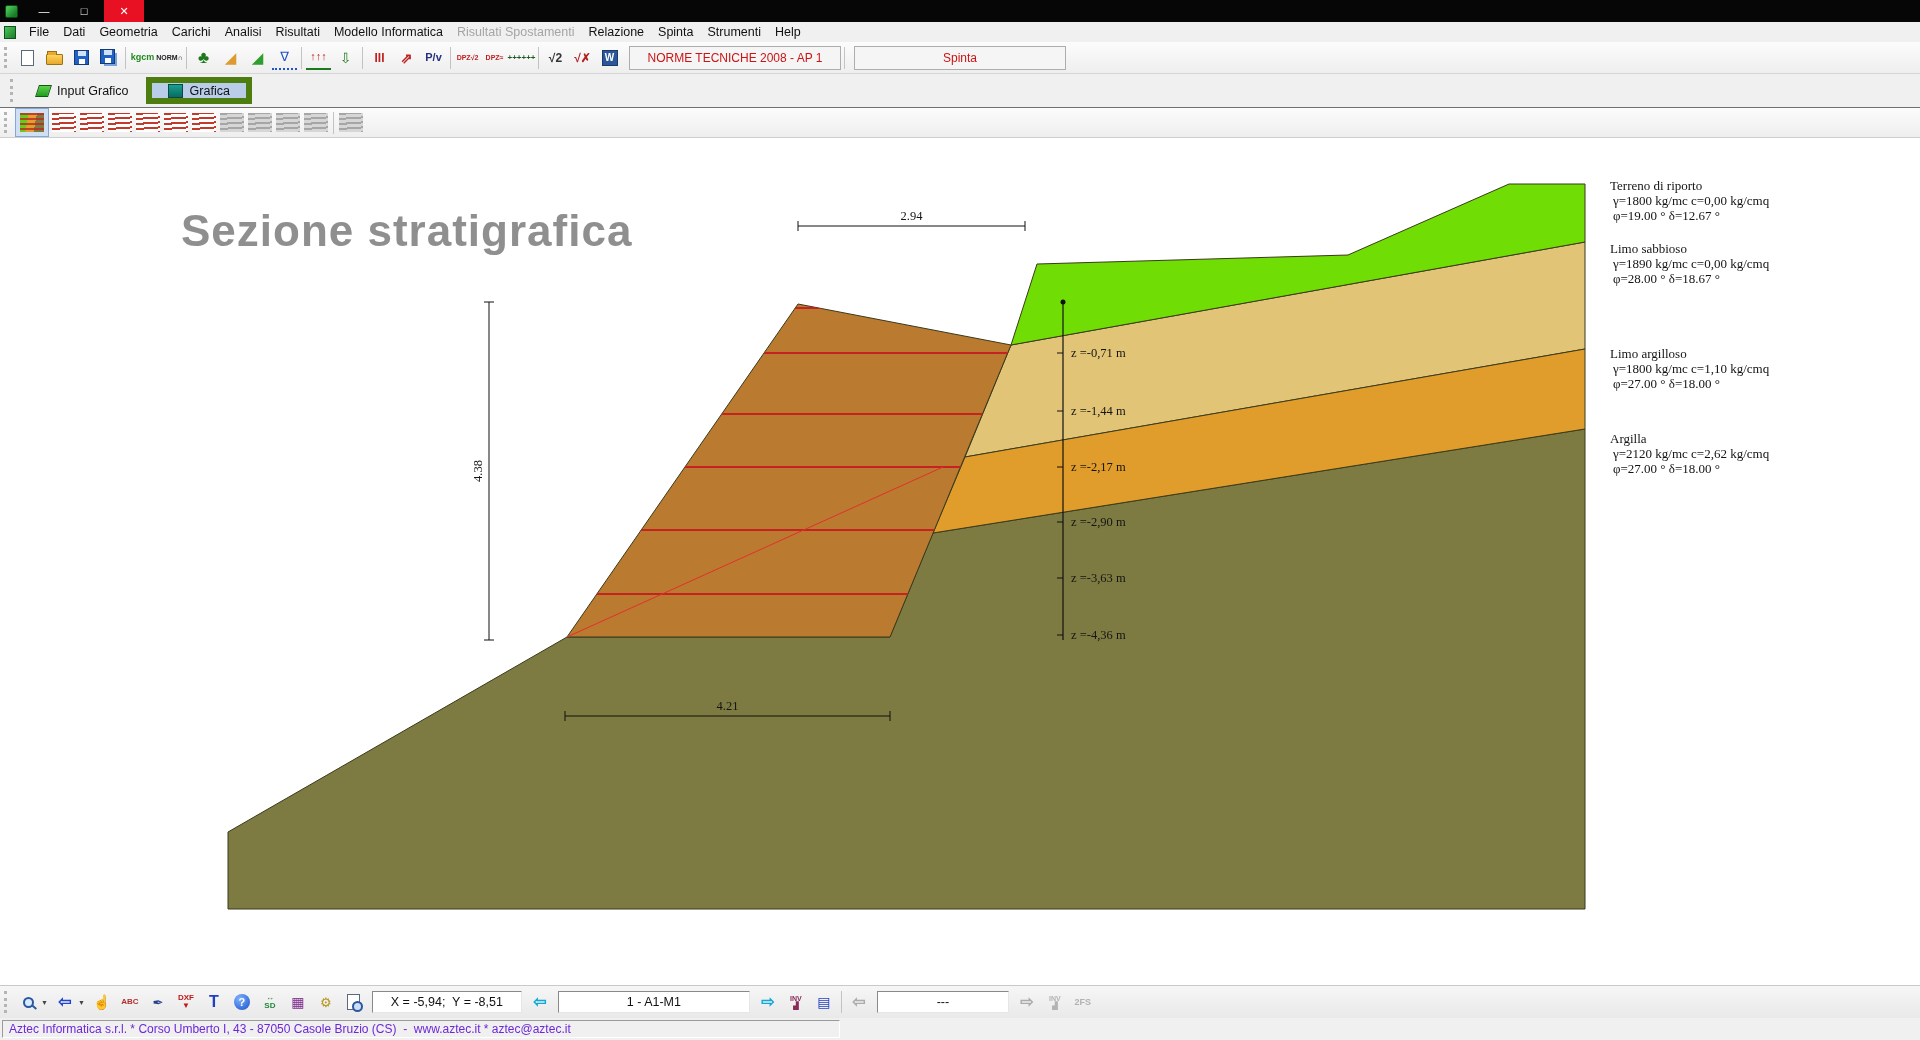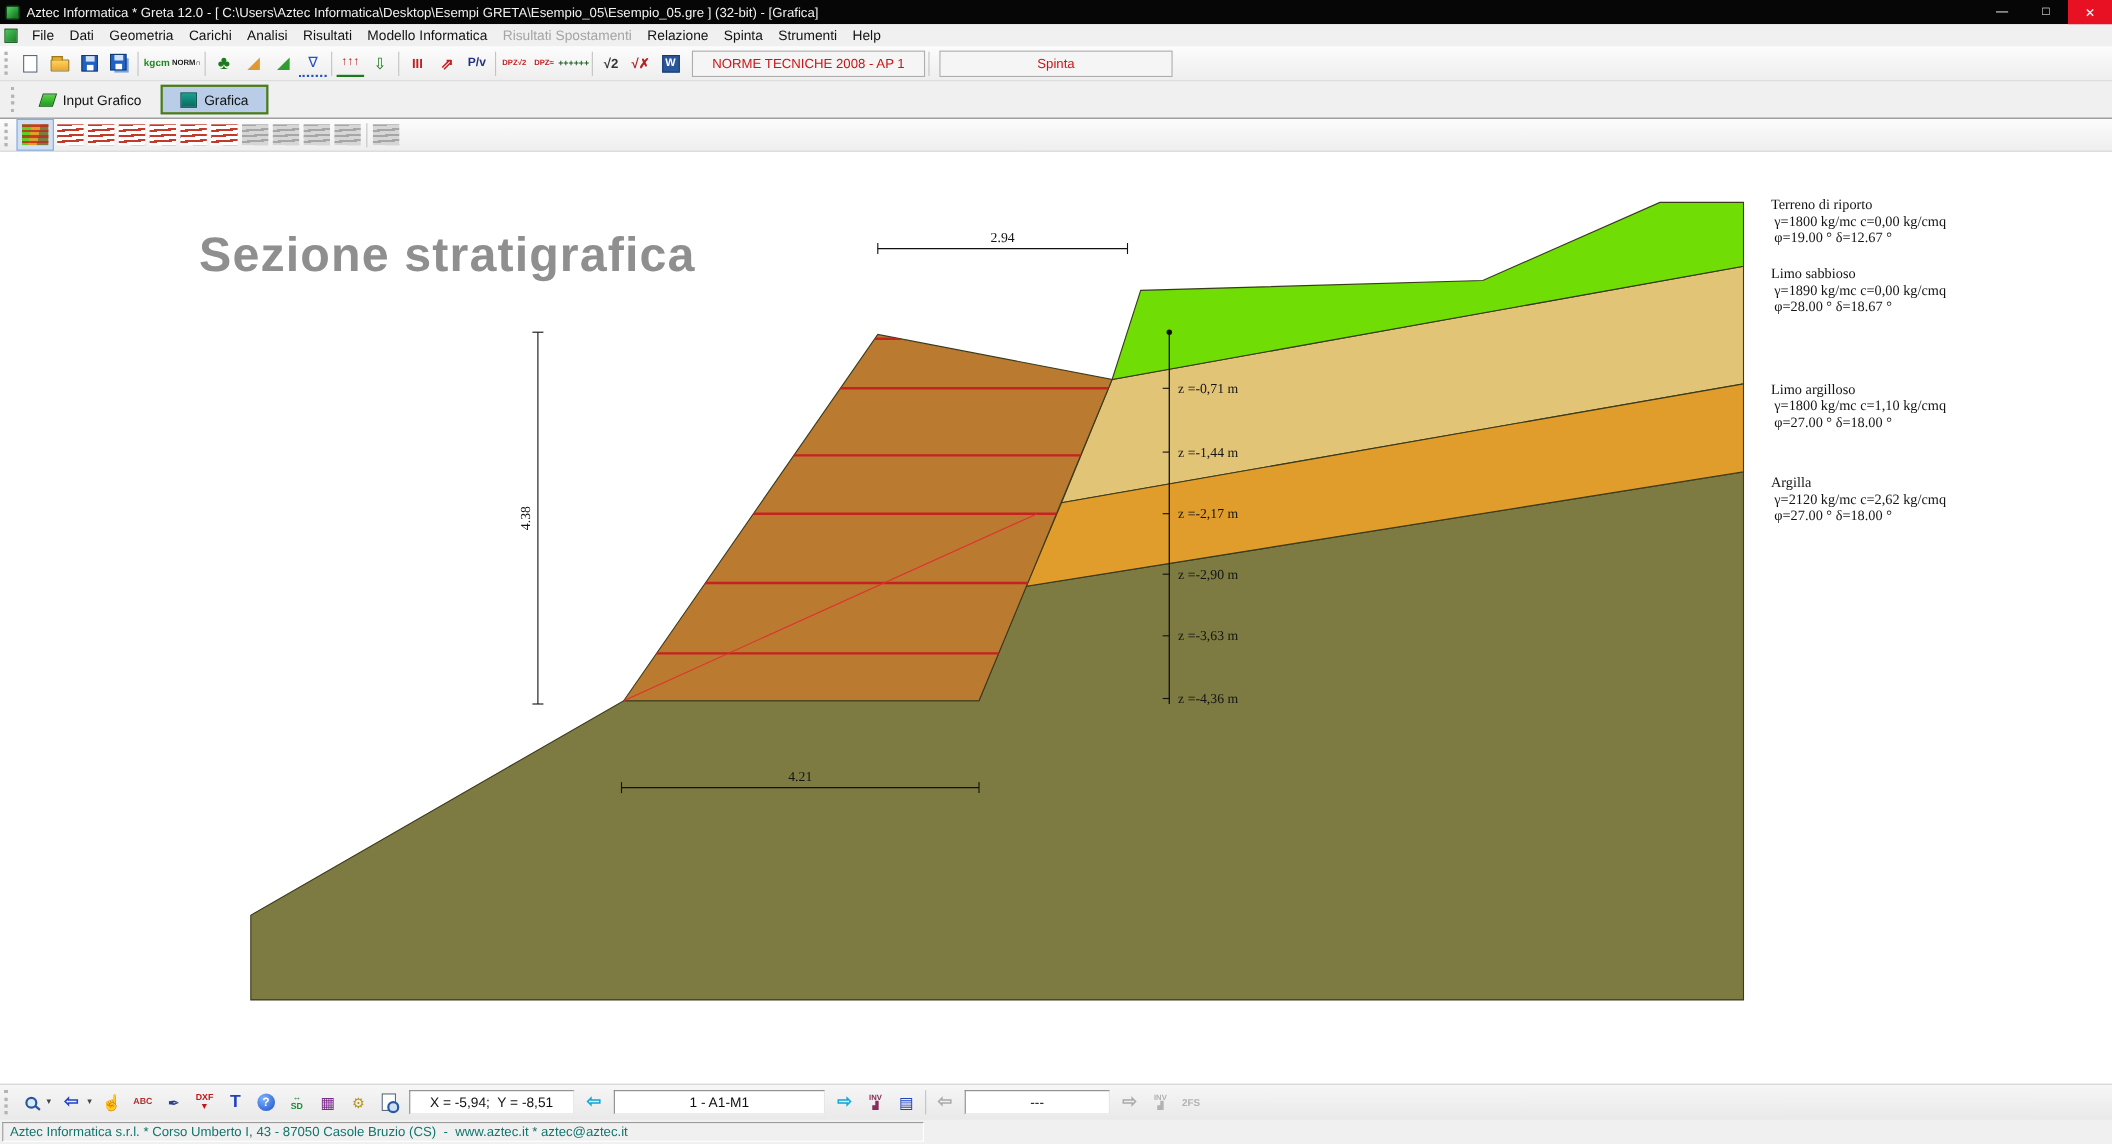--- a/index.html
+++ b/index.html
@@ -111,7 +111,6 @@
 
 <div class="titlebar">
   <span class="app-icon"></span>
-  <span class="title-text">Aztec Informatica * Greta 12.0 - [ C:\Users\Aztec Informatica\Desktop\Esempi GRETA\Esempio_05\Esempio_05.gre ] (32-bit) - [Grafica]</span>
   <div class="win-controls">
     <div class="win-btn">—</div>
     <div class="win-btn">□</div>

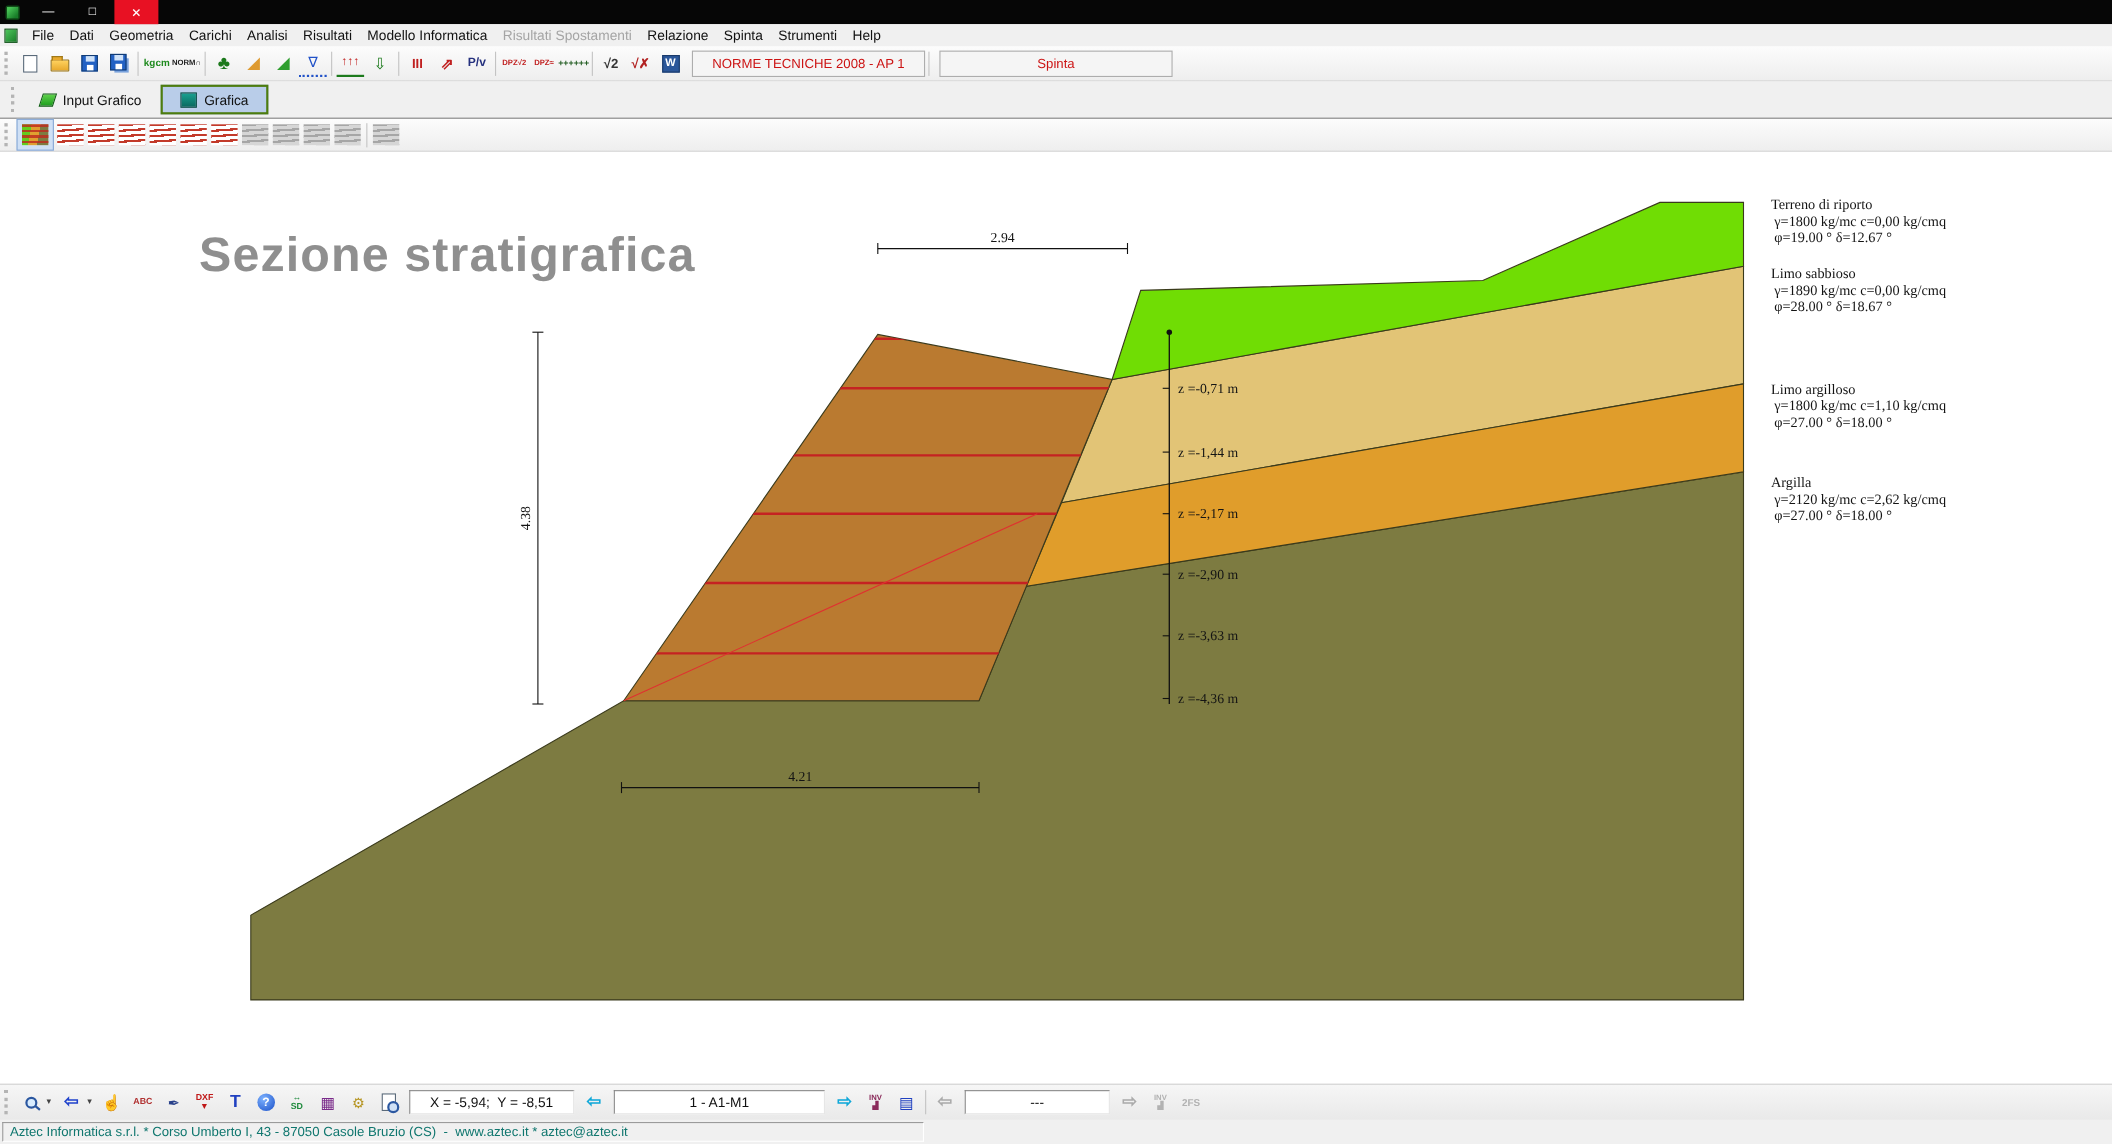--- a/index.html
+++ b/index.html
@@ -76,7 +76,7 @@
     display:flex; align-items:center; padding-left:6px; }
   .tab { height:27px; display:flex; align-items:center; gap:7px; padding:0 16px;
     font-size:12.5px; color:#111; border:1px solid transparent; }
-  .tab.selected { background:#b9cde9; border:2px solid #4d7c0f; }
+  .tab.selected { background:#b9cde9; border:6px solid #4d7c0f; }
   .tabicon-wall { width:13px; height:12px; background:linear-gradient(#5ed24a,#1f9e1f);
     border:1px solid #0c5c10; transform:skewX(-18deg); }
   .tabicon-graph { width:15px; height:14px; background:linear-gradient(#18a090,#0a6a60);

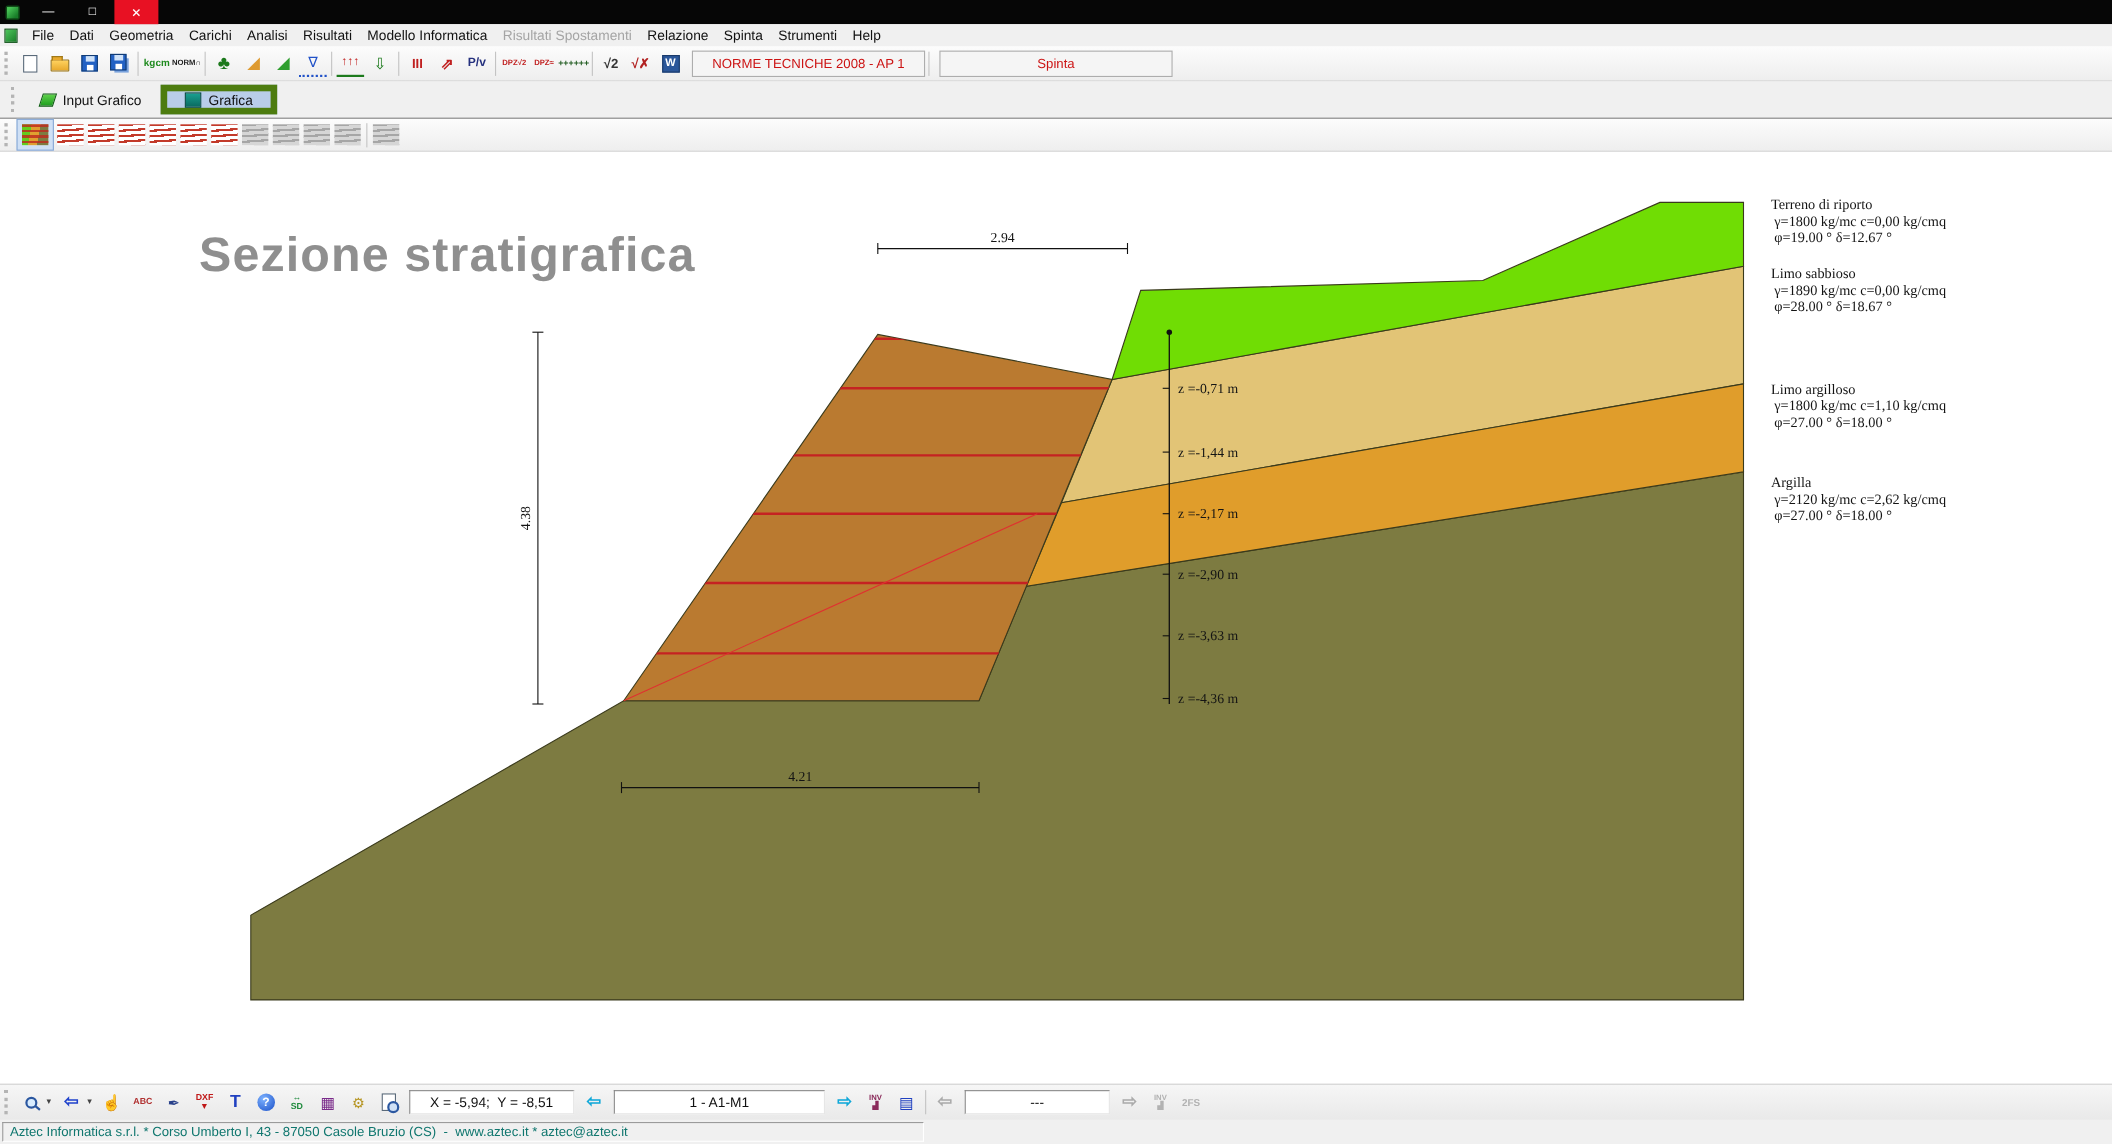--- a/index.html
+++ b/index.html
@@ -104,7 +104,7 @@
   .statusbar { height:22px; background:#f0f0f0; display:flex; align-items:center; }
   .status-panel { width:838px; height:18px; margin-left:2px; padding-left:6px; font-size:12px;
     border:1px solid; border-color:#9b9b9b #ffffff #ffffff #9b9b9b;
-    display:flex; align-items:center; color:#0f766e; white-space:pre; overflow:hidden; }
+    display:flex; align-items:center; color:#6d28d9; white-space:pre; overflow:hidden; }
 </style>
 </head>
 <body>

